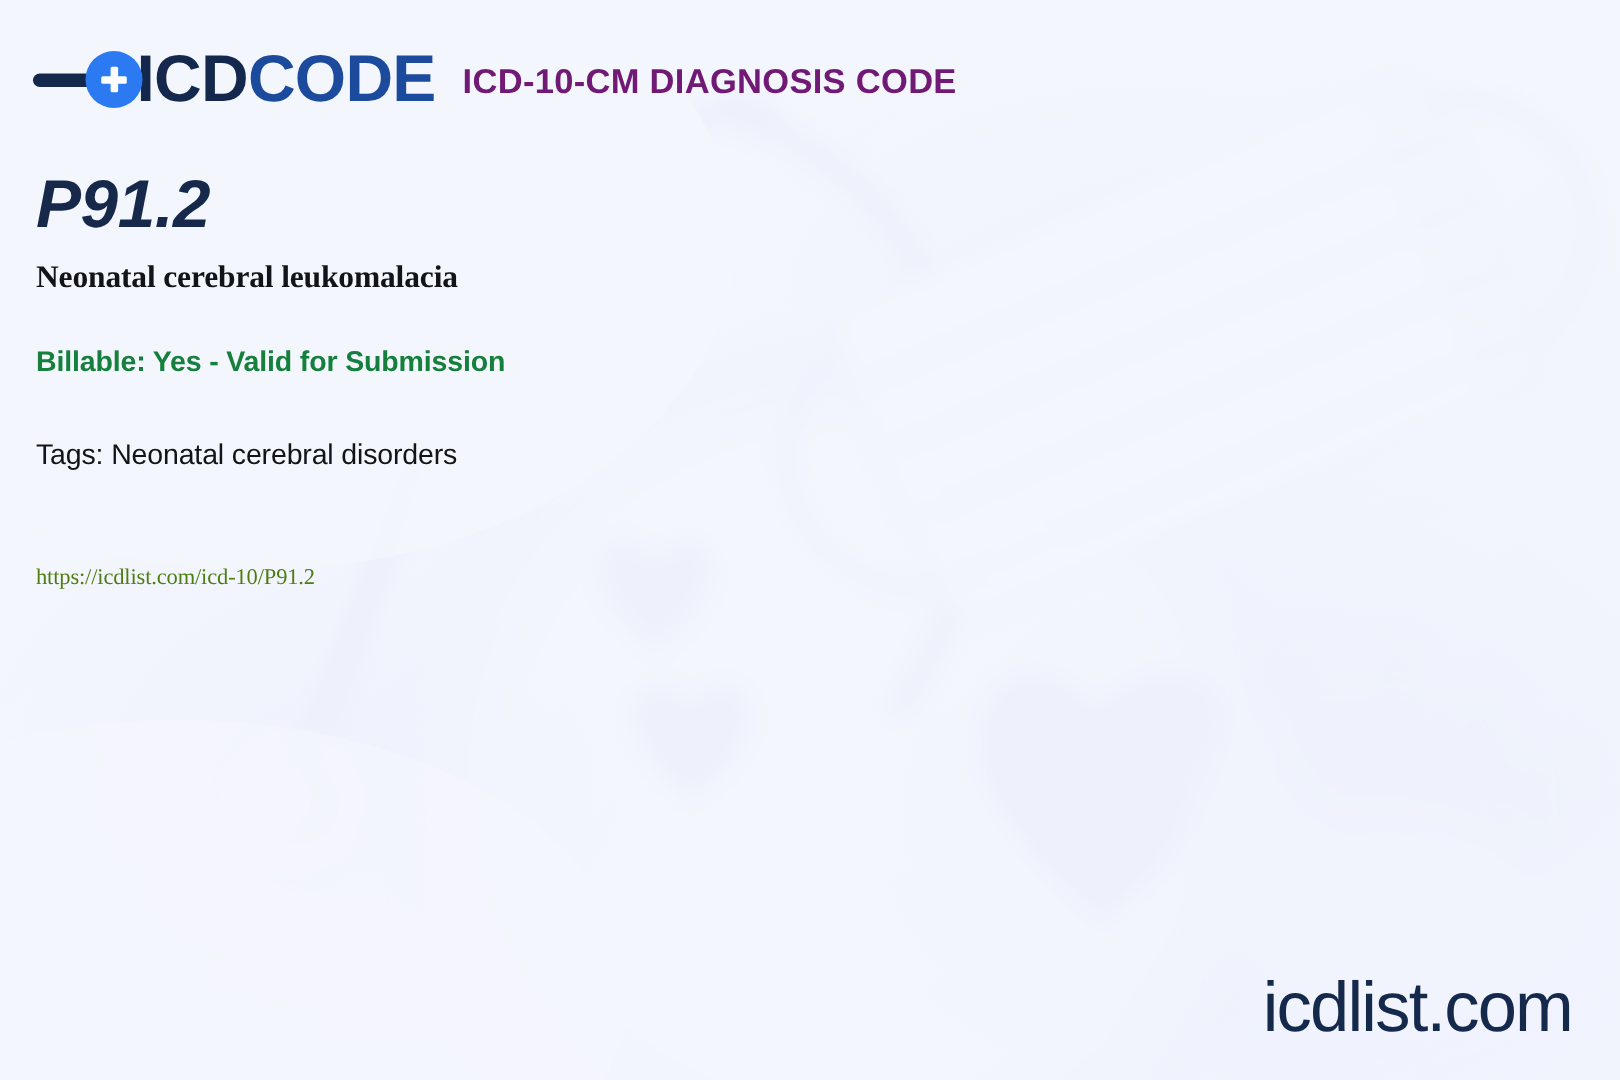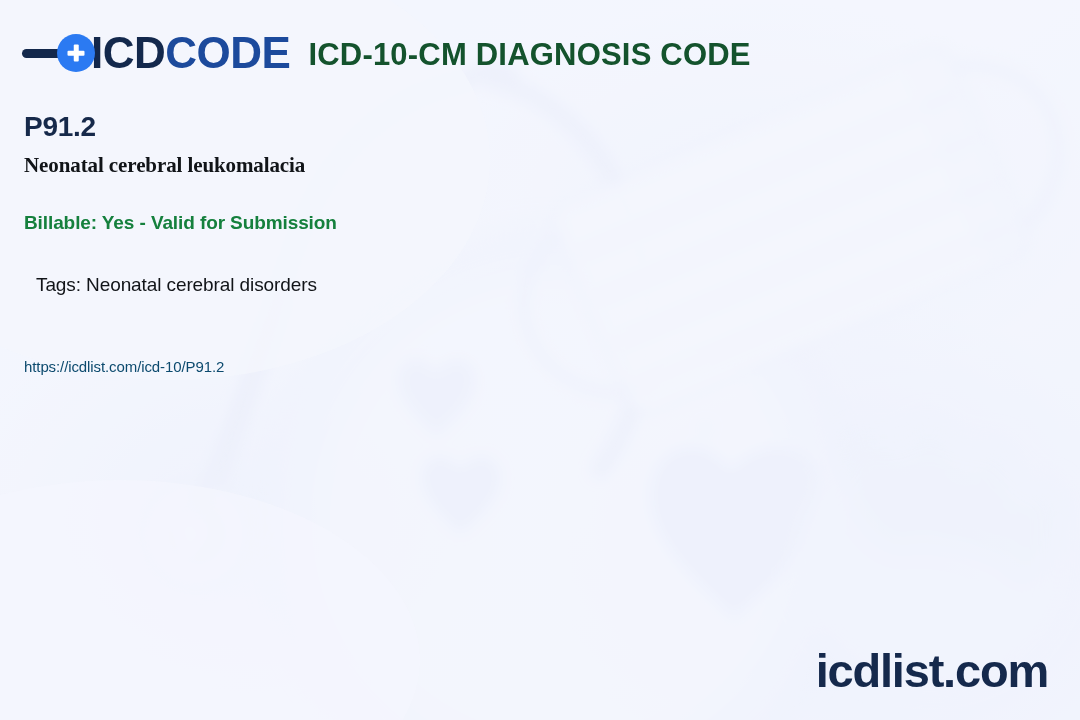--- a/index.html
+++ b/index.html
@@ -94,9 +94,9 @@
   .logo-word .w2 { color: #1c4a9c; }
 
   #header-title {
-    font-size: 31px;
+    font-size: 23px;
     font-weight: 700;
-    color: #14532d;
+    color: #701a75;
     letter-spacing: 0.2px;
     line-height: 1;
     white-space: nowrap;

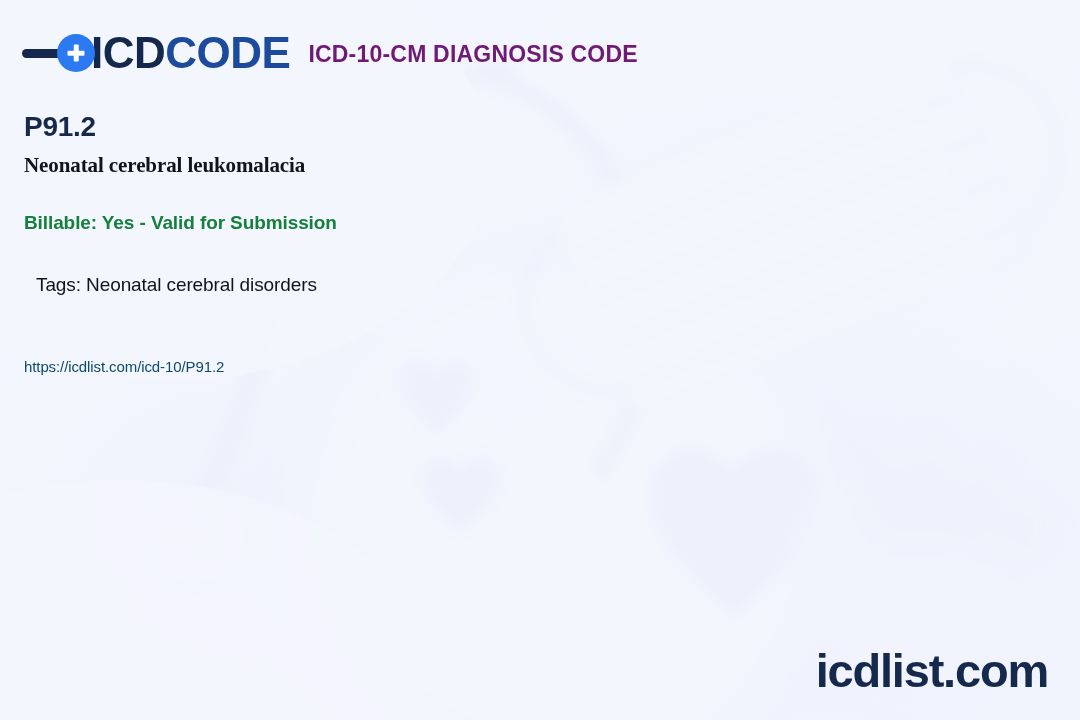--- a/index.html
+++ b/index.html
@@ -112,12 +112,13 @@
   }
 
   #code {
-    font-size: 28px;
+    font-size: 45px;
     font-weight: 700;
     color: #16294a;
     line-height: 1.08;
     letter-spacing: -0.3px;
     margin: 0;
+    font-style: italic;
   }
   #description {
     font-size: 21px;

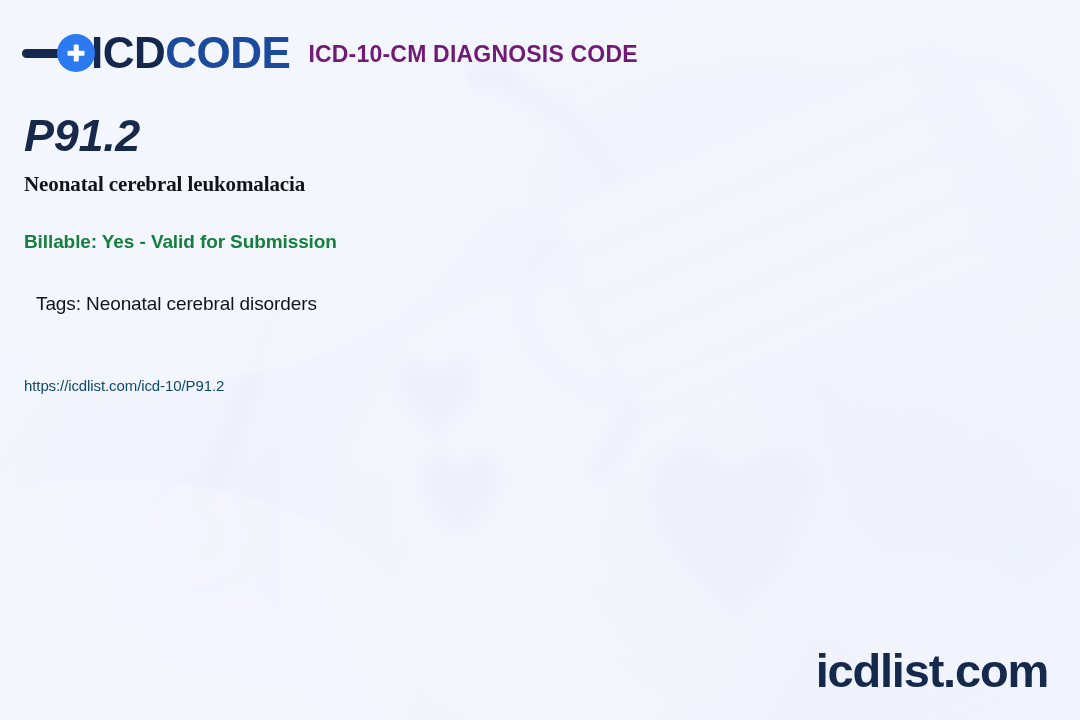--- a/index.html
+++ b/index.html
@@ -140,7 +140,7 @@
     font-size: 19px;
     font-weight: 500;
     color: #111418;
-    margin: 40px 0 0 12px;
+    margin: 40px 0 0 0;
     letter-spacing: -0.1px;
   }
   #url {

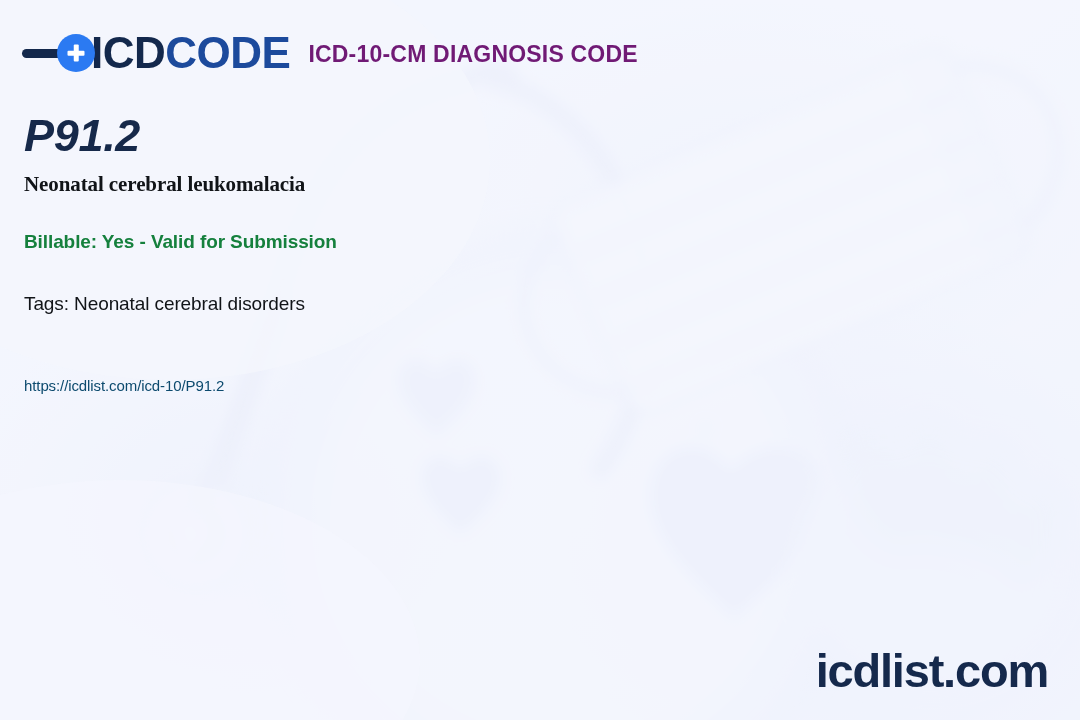--- a/index.html
+++ b/index.html
@@ -146,9 +146,10 @@
   #url {
     font-size: 15px;
     font-weight: 500;
-    color: #0c4a6e;
+    color: #4d7c0f;
     margin: 62px 0 0 0;
     letter-spacing: -0.1px;
+    font-family: Liberation Serif, serif;
   }
 
   

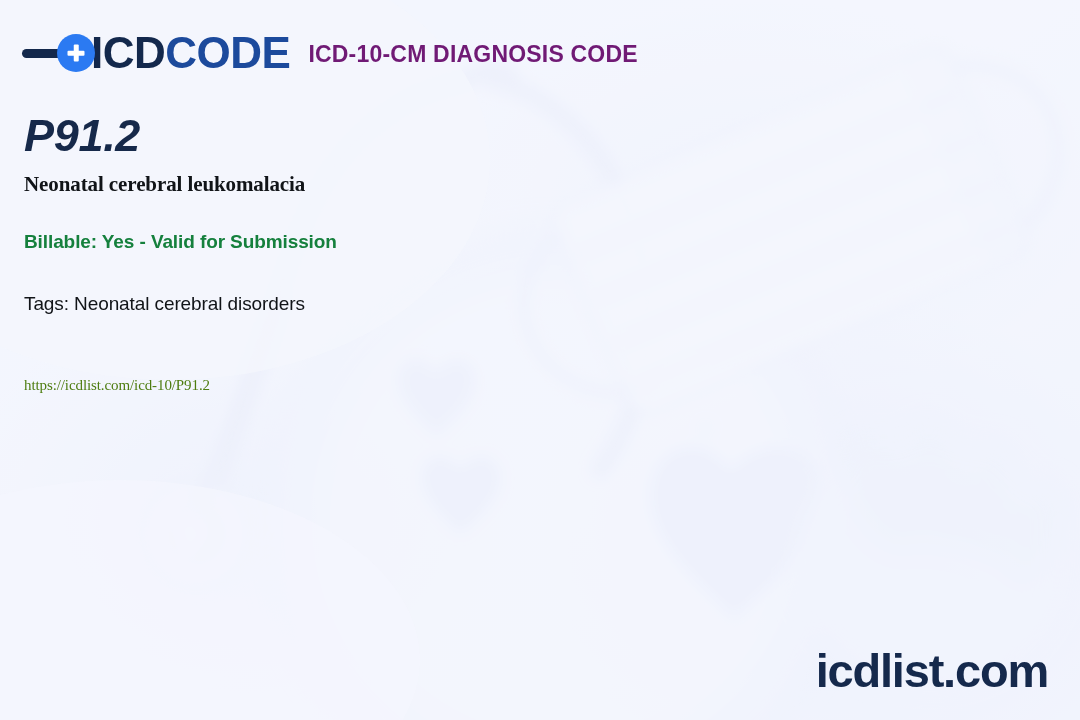--- a/index.html
+++ b/index.html
@@ -158,7 +158,7 @@
     right: 32px;
     bottom: 26px;
     font-size: 47px;
-    font-weight: 700;
+    font-weight: 400;
     color: #15294c;
     letter-spacing: -1.2px;
     line-height: 1;

